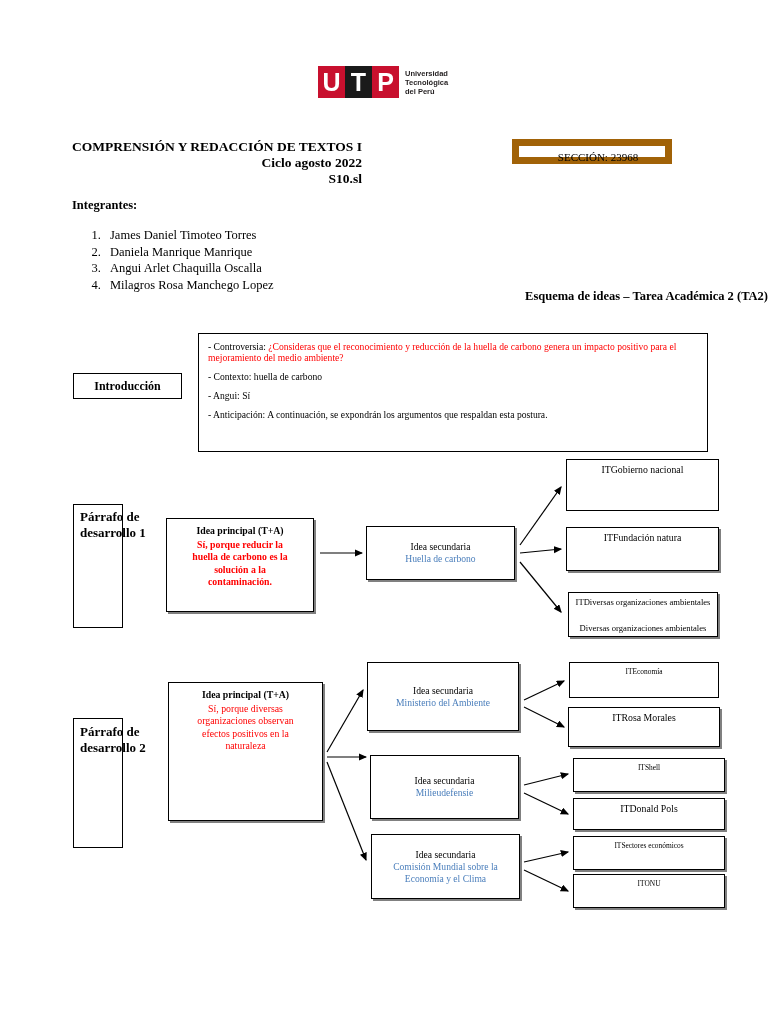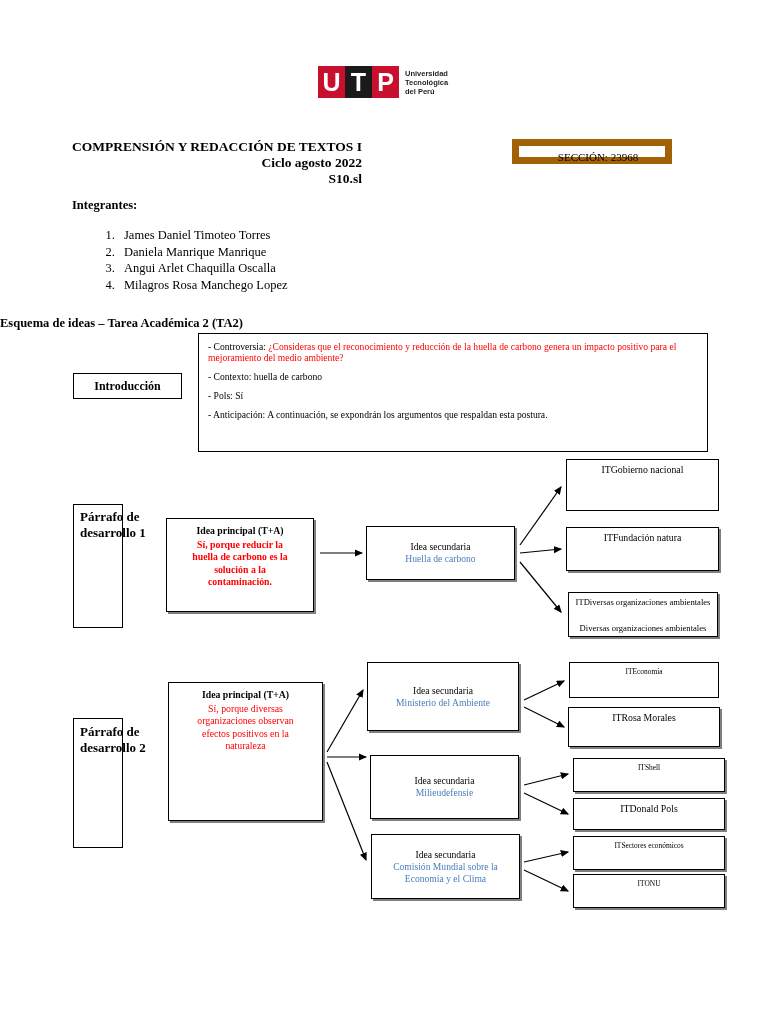--- a/index.html
+++ b/index.html
@@ -91,7 +91,7 @@
     margin-bottom: 14px;
   }
   #integrantes ol {
-    margin: 14px;
+    margin: 0;
     padding-left: 32px;
     font-size: 12.5px;
     line-height: 16.5px;

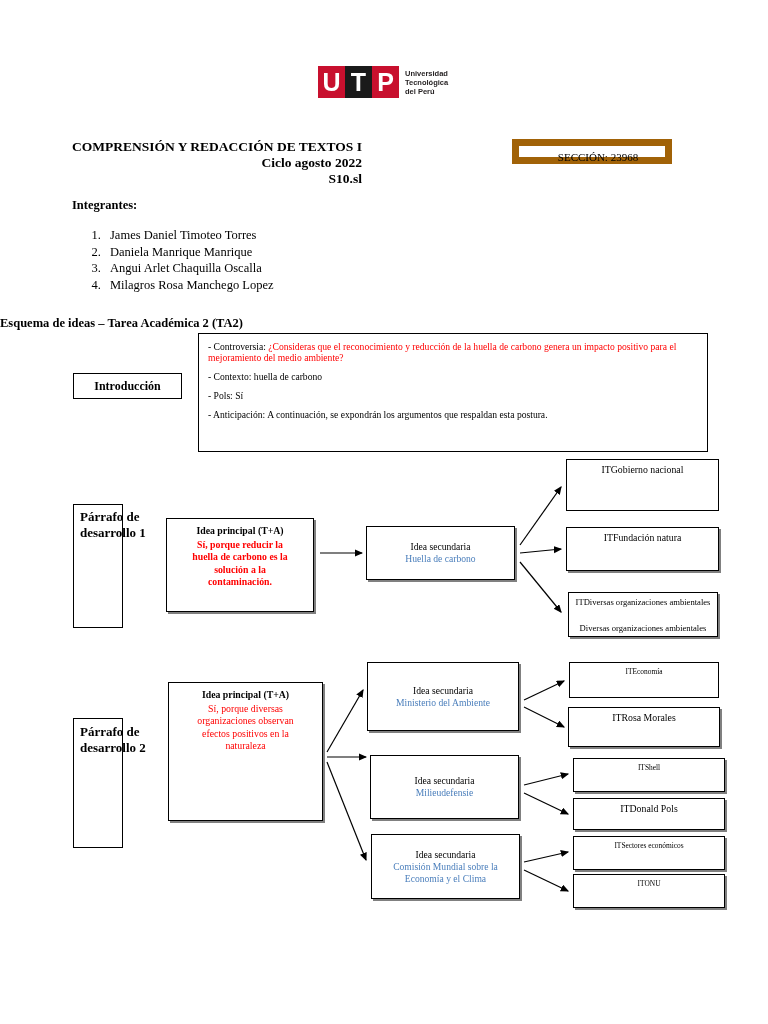--- a/index.html
+++ b/index.html
@@ -102,9 +102,9 @@
   #schema-title {
     position: absolute;
     left: 0;
-    top: 316px;
+    top: 289px;
     width: 768px;
-    text-align: left;
+    text-align: right;
     font-weight: bold;
     font-size: 12.5px;
   }

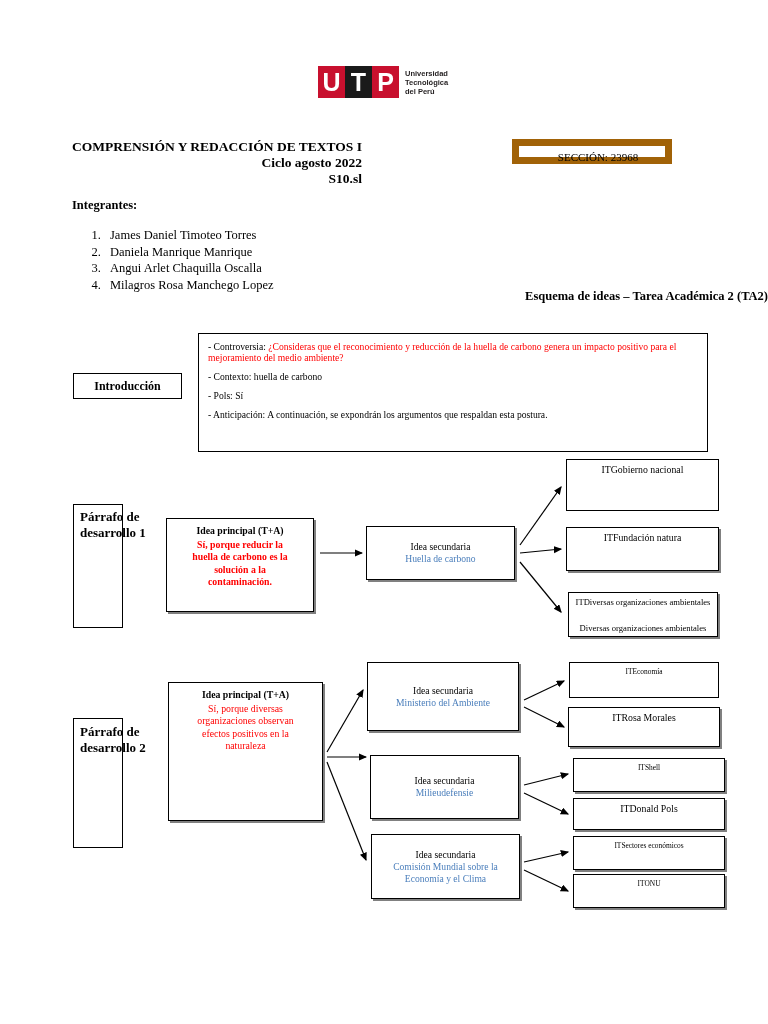--- a/index.html
+++ b/index.html
@@ -290,7 +290,7 @@
   <div id="intro-box" class="box">
     <p><span>- Controversia: </span><span class="red-text">¿Consideras que el reconocimiento y reducción de la huella de carbono genera un impacto positivo para el mejoramiento del medio ambiente?</span></p>
     <p><span>- Contexto: </span><span>huella de carbono</span></p>
-    <p><span>- Pols: </span><span>Sí</span></p>
+    <p><span>- Angui: </span><span>Sí</span></p>
     <p><span>- Anticipación: </span><span>A continuación, se expondrán los argumentos que respaldan esta postura.</span></p>
   </div>
 

